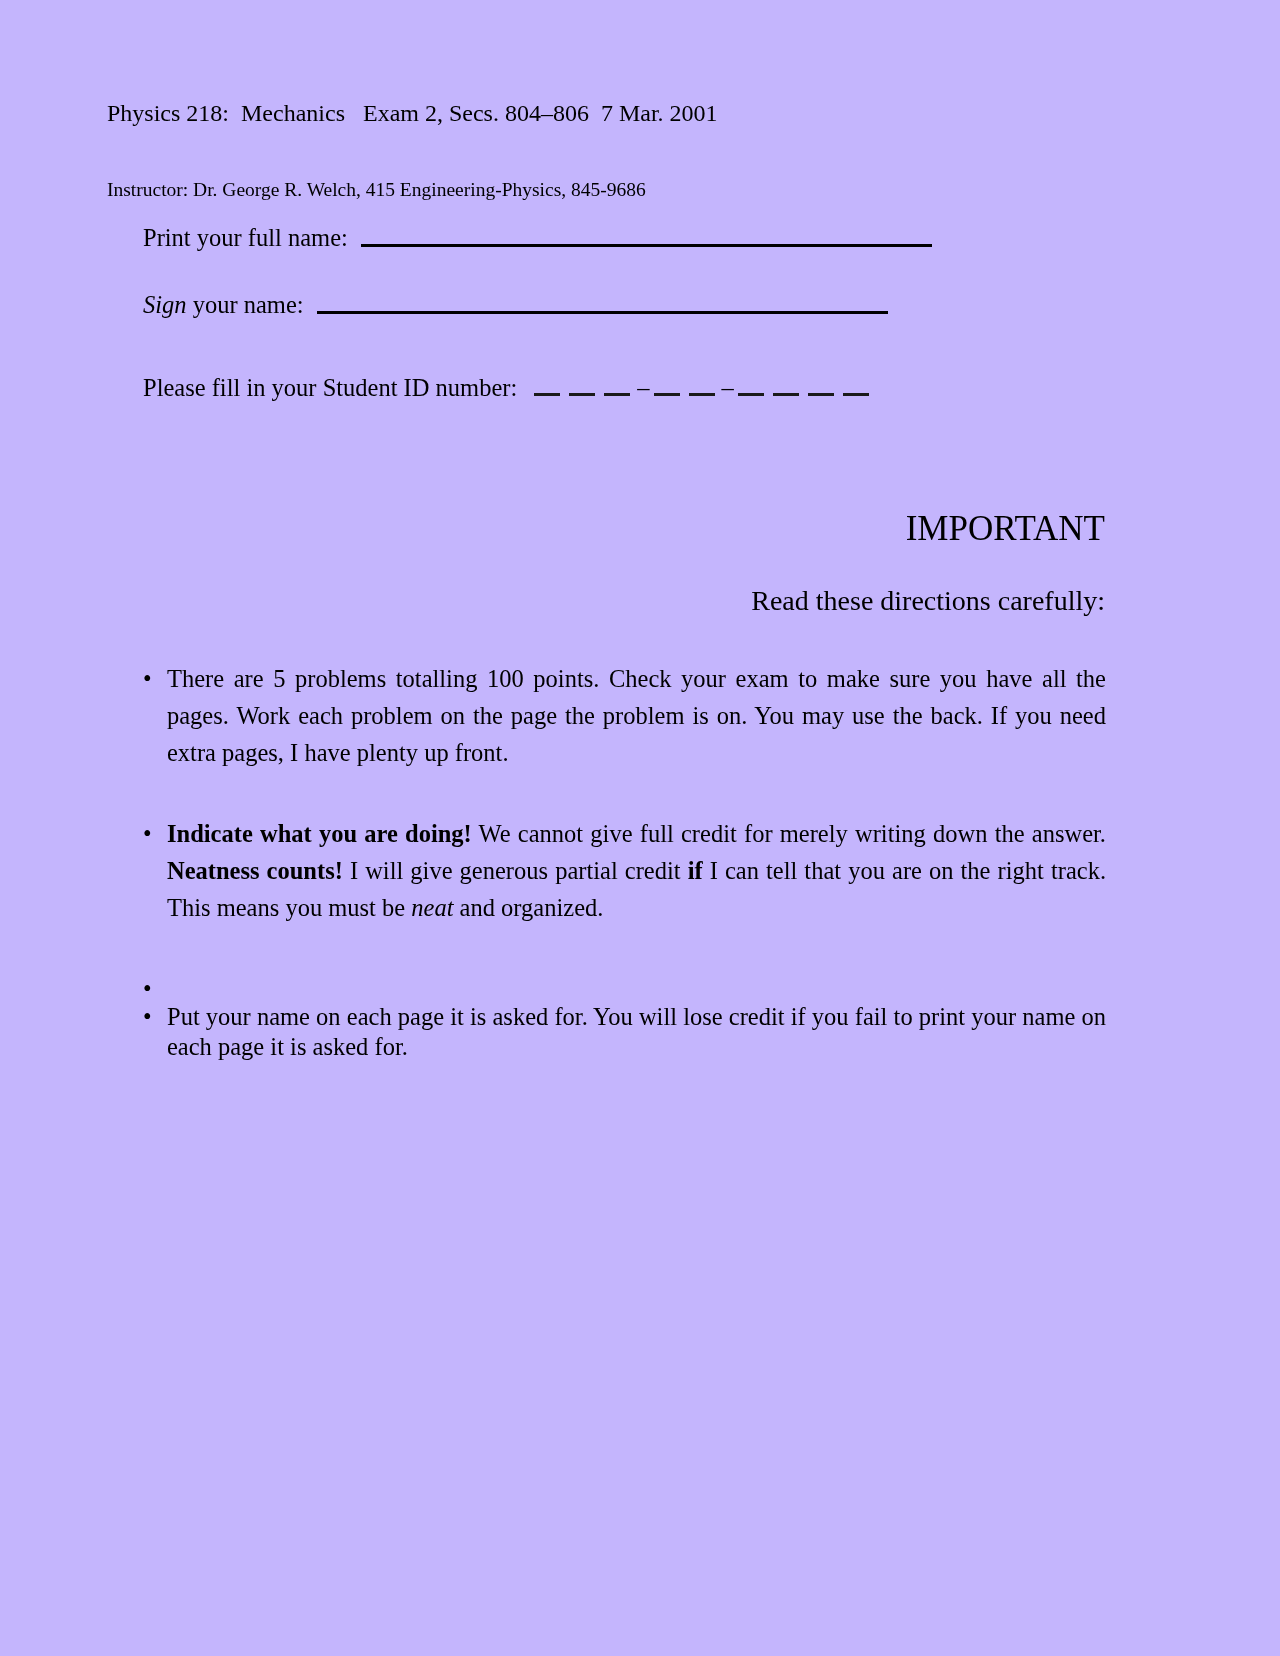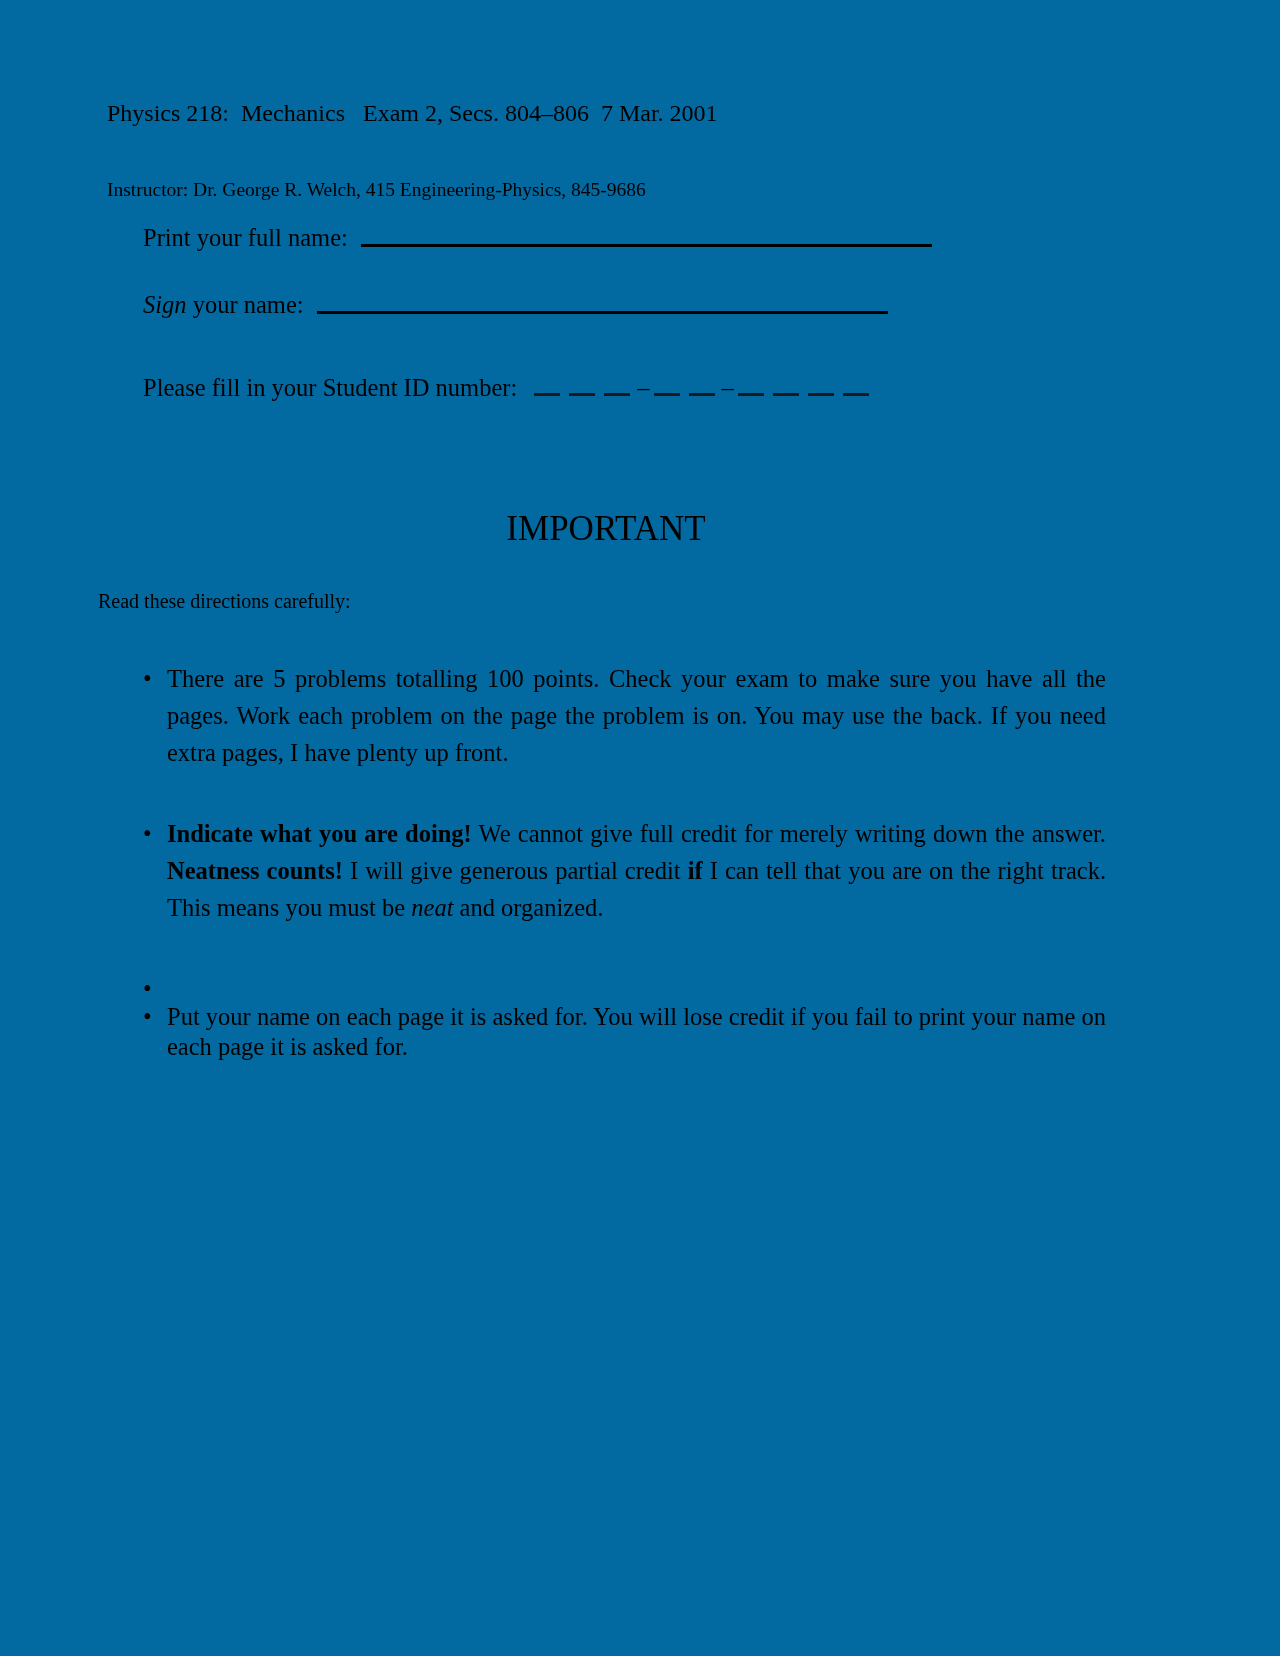--- a/index.html
+++ b/index.html
@@ -11,7 +11,7 @@
     position: relative;
     overflow: hidden;
   }
-  .page { position: absolute; inset: 0; background: #0369a1; }
+  .page { position: absolute; inset: 0; background: #c4b5fd; }
 
   
   .doc-header { position: absolute; left: 107px; top: 62px; white-space: pre; }

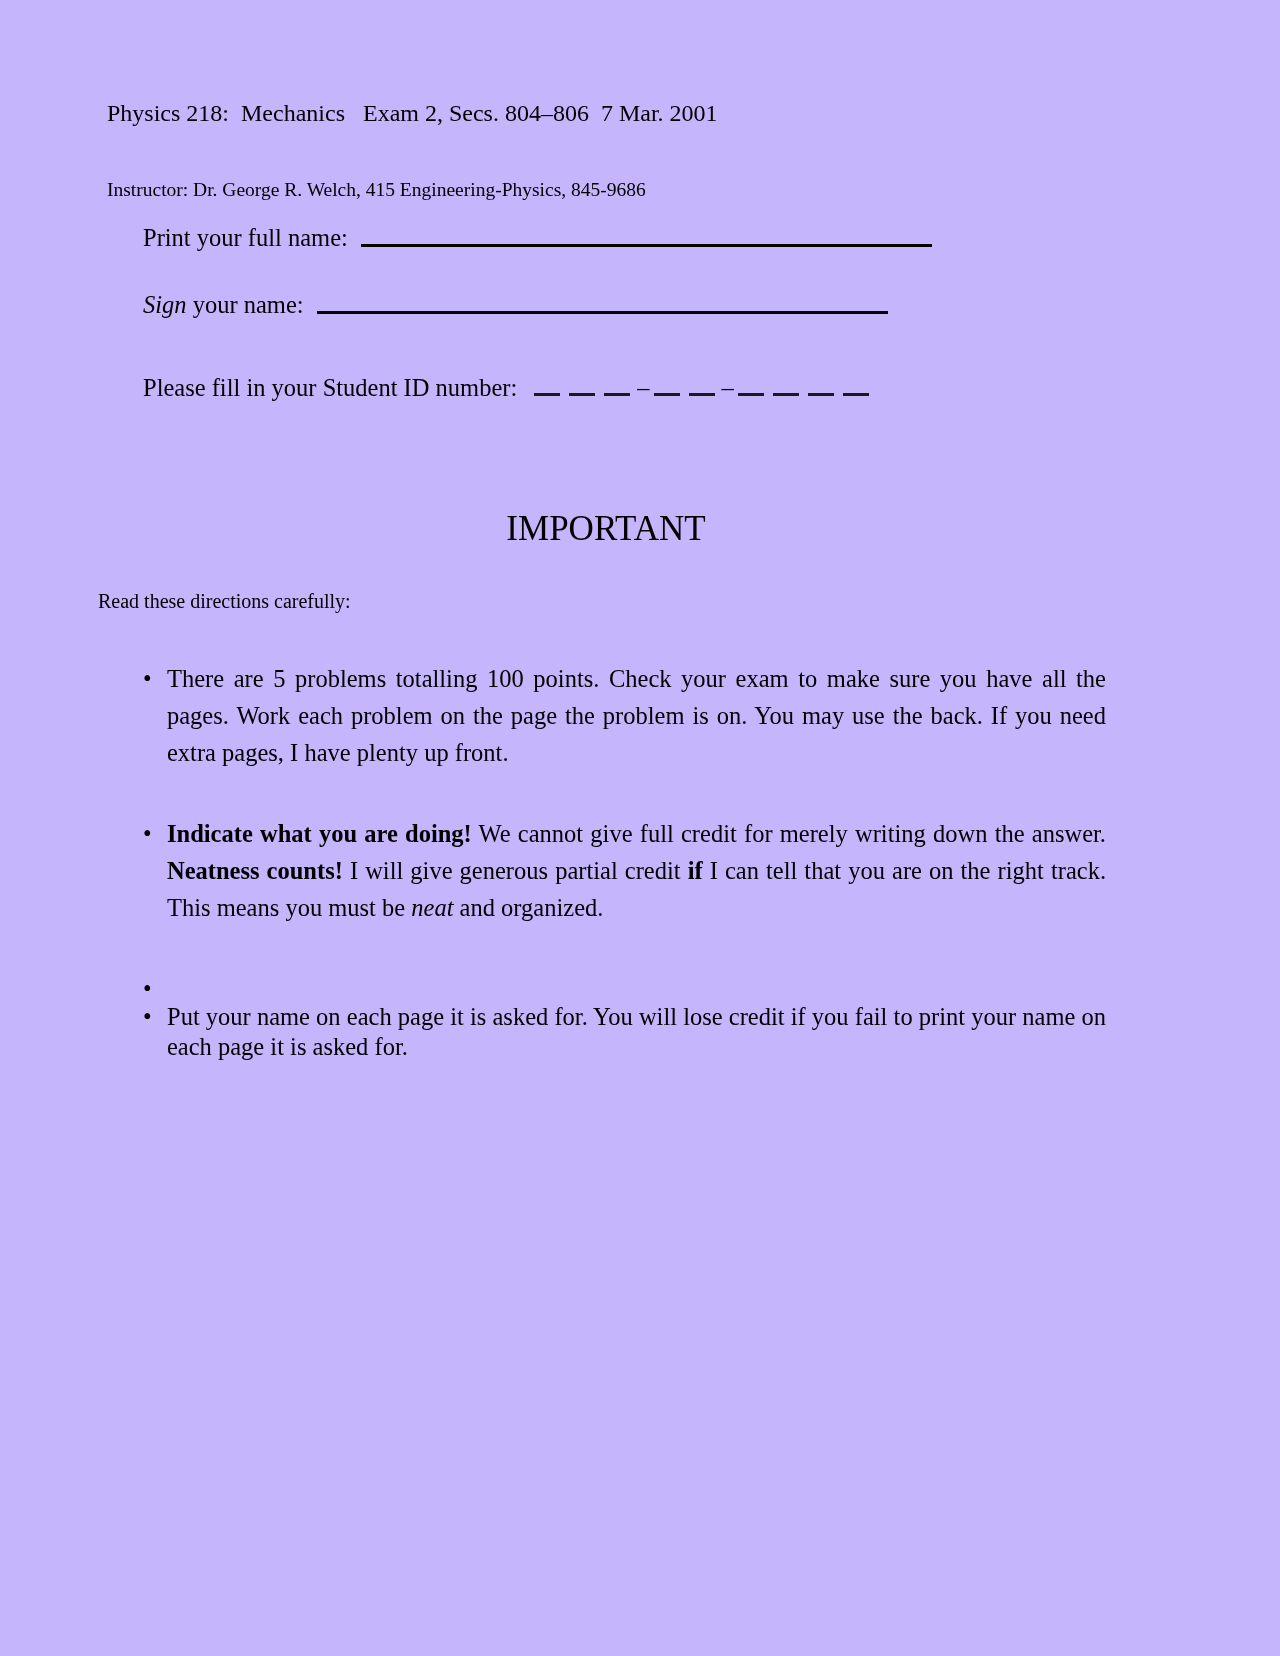--- a/index.html
+++ b/index.html
@@ -42,7 +42,7 @@
   
   .important-title {
     position: absolute; left: 107px; top: 508px; width: 998px;
-    text-align: center; font-size: 35px; line-height: 42px; font-weight: normal;
+    text-align: right; font-size: 35px; line-height: 42px; font-weight: normal;
   }
   .directions-subtitle {
     position: absolute; left: 98px; top: 583px; width: 998px;

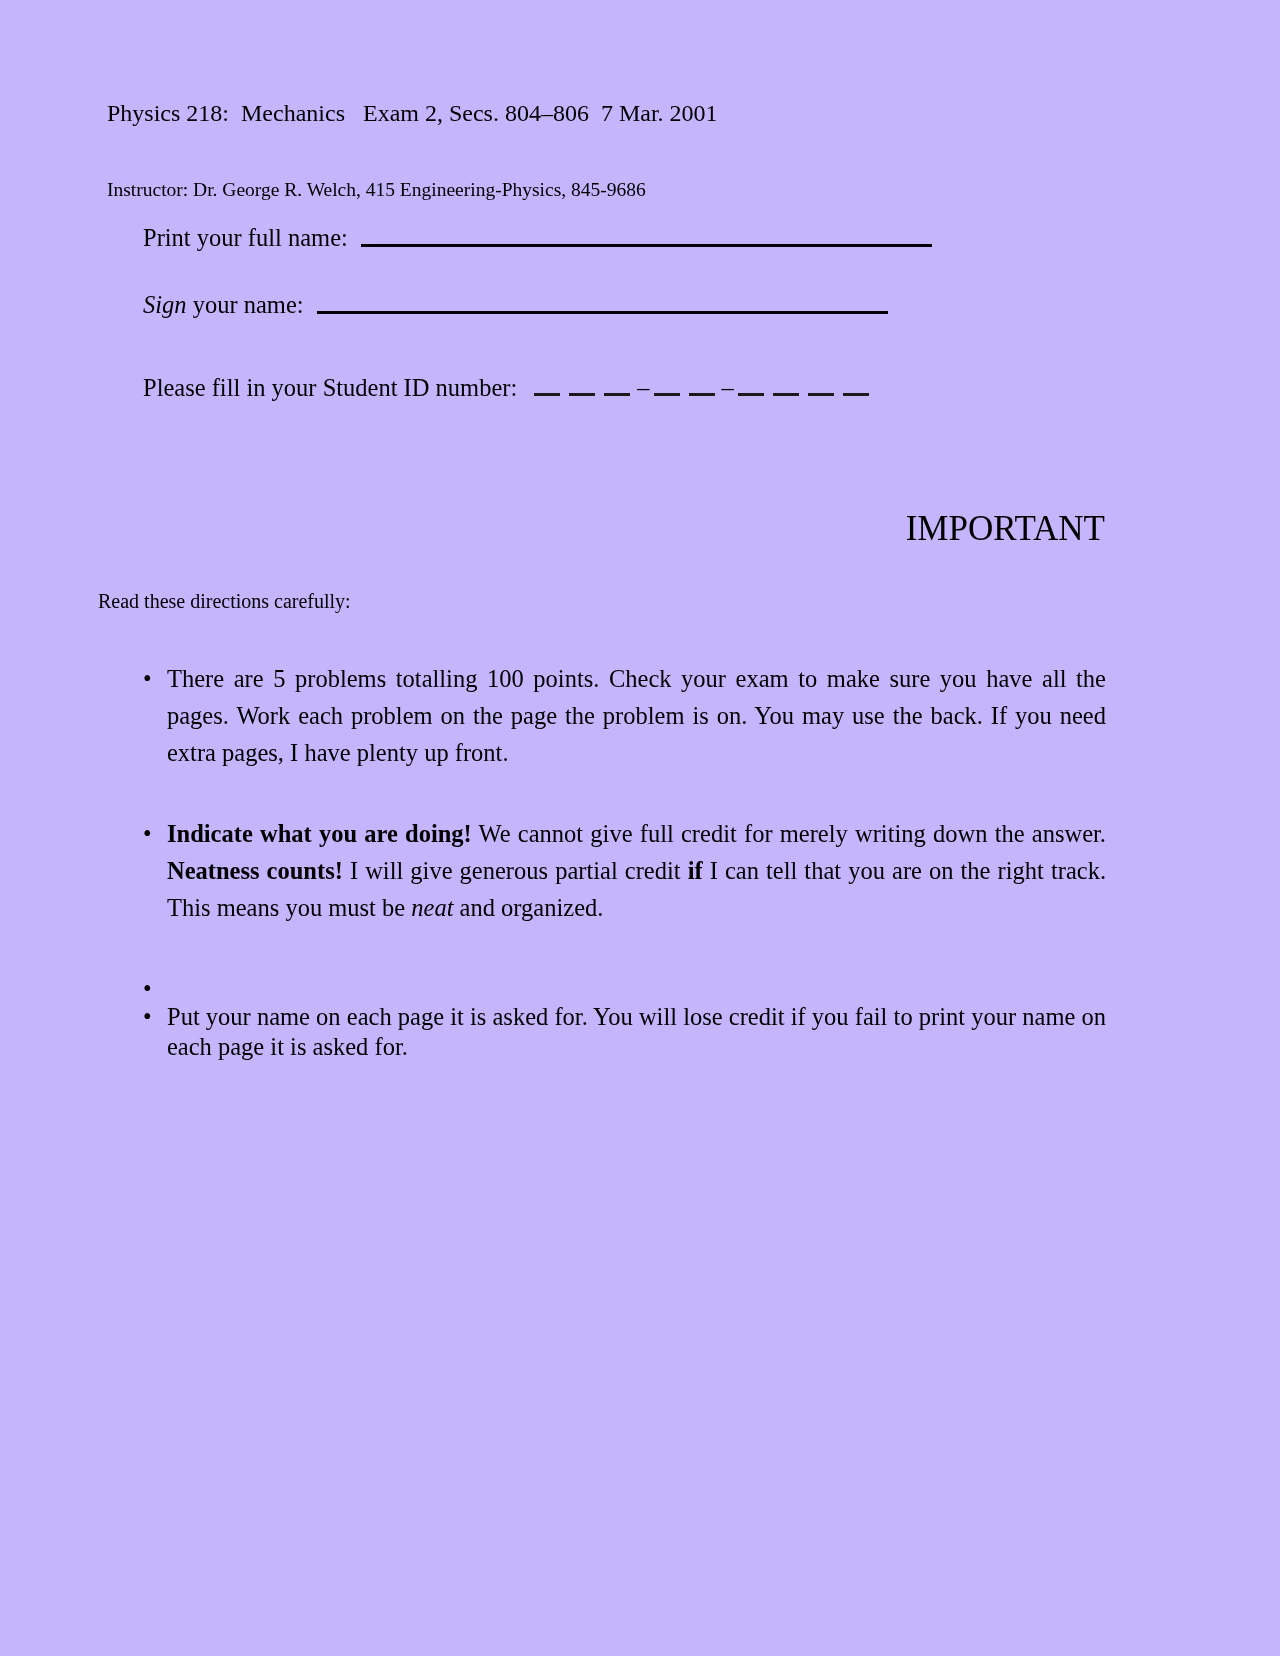--- a/index.html
+++ b/index.html
@@ -45,8 +45,8 @@
     text-align: right; font-size: 35px; line-height: 42px; font-weight: normal;
   }
   .directions-subtitle {
-    position: absolute; left: 98px; top: 583px; width: 998px;
-    text-align: left; font-size: 20px; line-height: 36px; font-weight: normal;
+    position: absolute; left: 107px; top: 583px; width: 998px;
+    text-align: right; font-size: 28px; line-height: 36px; font-weight: normal;
   }
 
   

